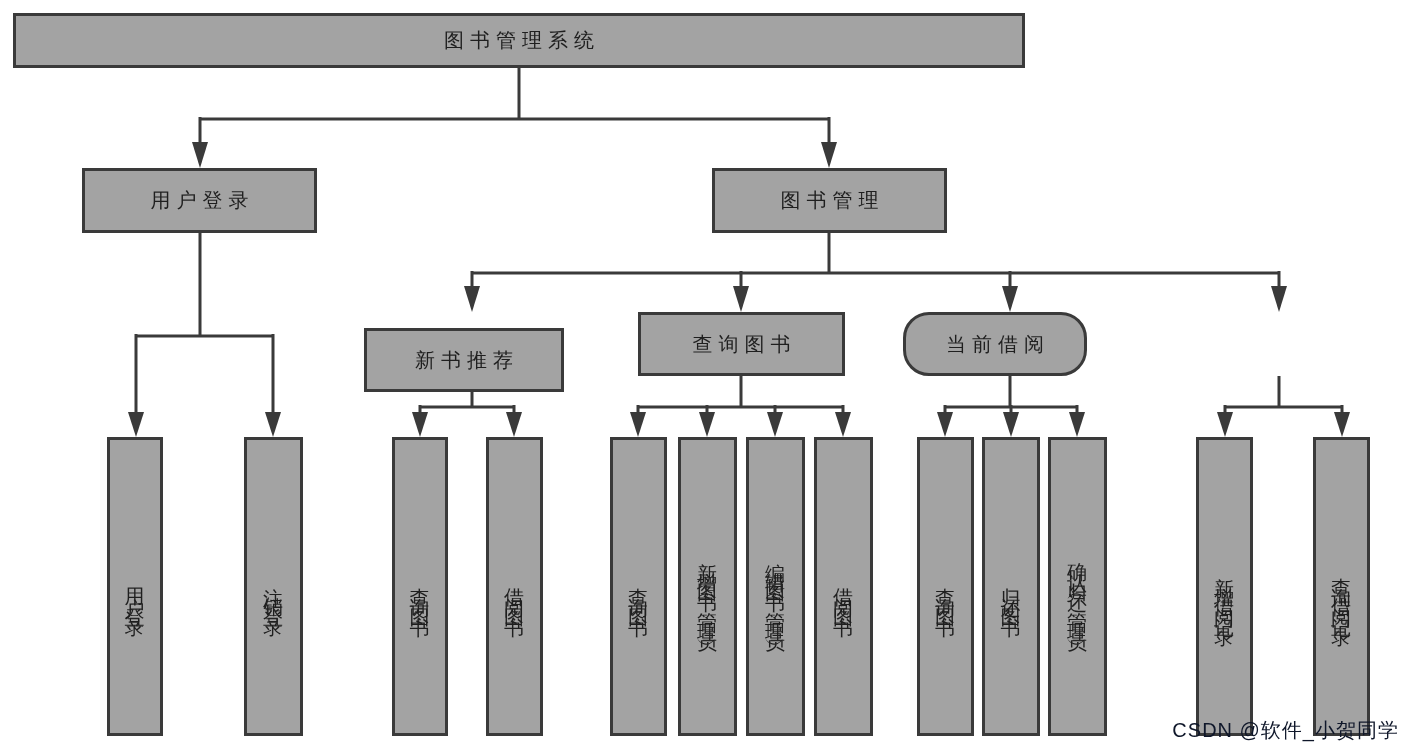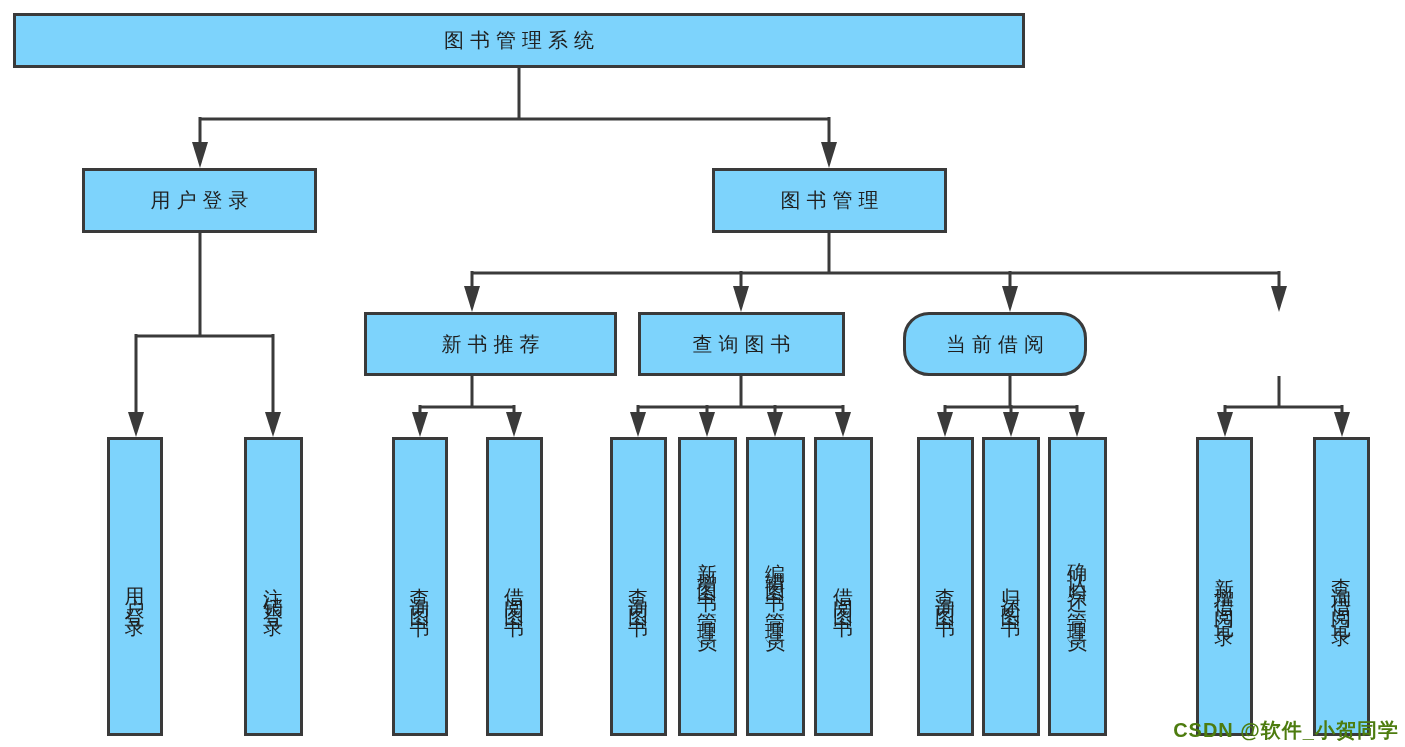--- a/index.html
+++ b/index.html
@@ -30,7 +30,7 @@
   .node {
     position: absolute;
     box-sizing: border-box;
-    background: #7dd3fc;
+    background: #a3a3a3;
     border: 3px solid #3a3a3a;
     display: flex;
     align-items: center;

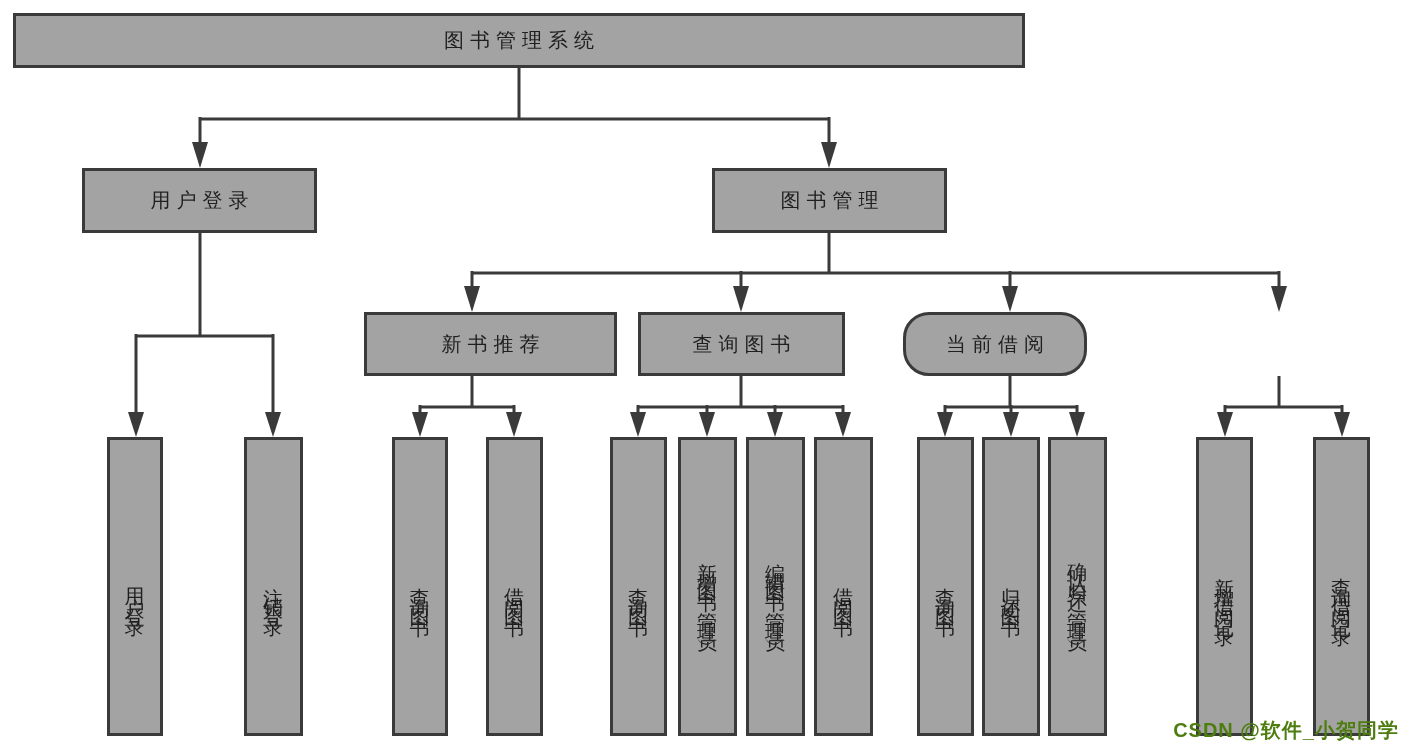--- a/index.html
+++ b/index.html
@@ -129,7 +129,7 @@
     <span>图书管理</span>
   </div>
 
-  <div class="node hnode" style="left:364px; top:312px; width:253px; height:64px;">
+  <div class="node hnode" style="left:364px; top:328px; width:200px; height:64px;">
     <span>新书推荐</span>
   </div>
   <div class="node hnode" style="left:638px; top:312px; width:207px; height:64px;">

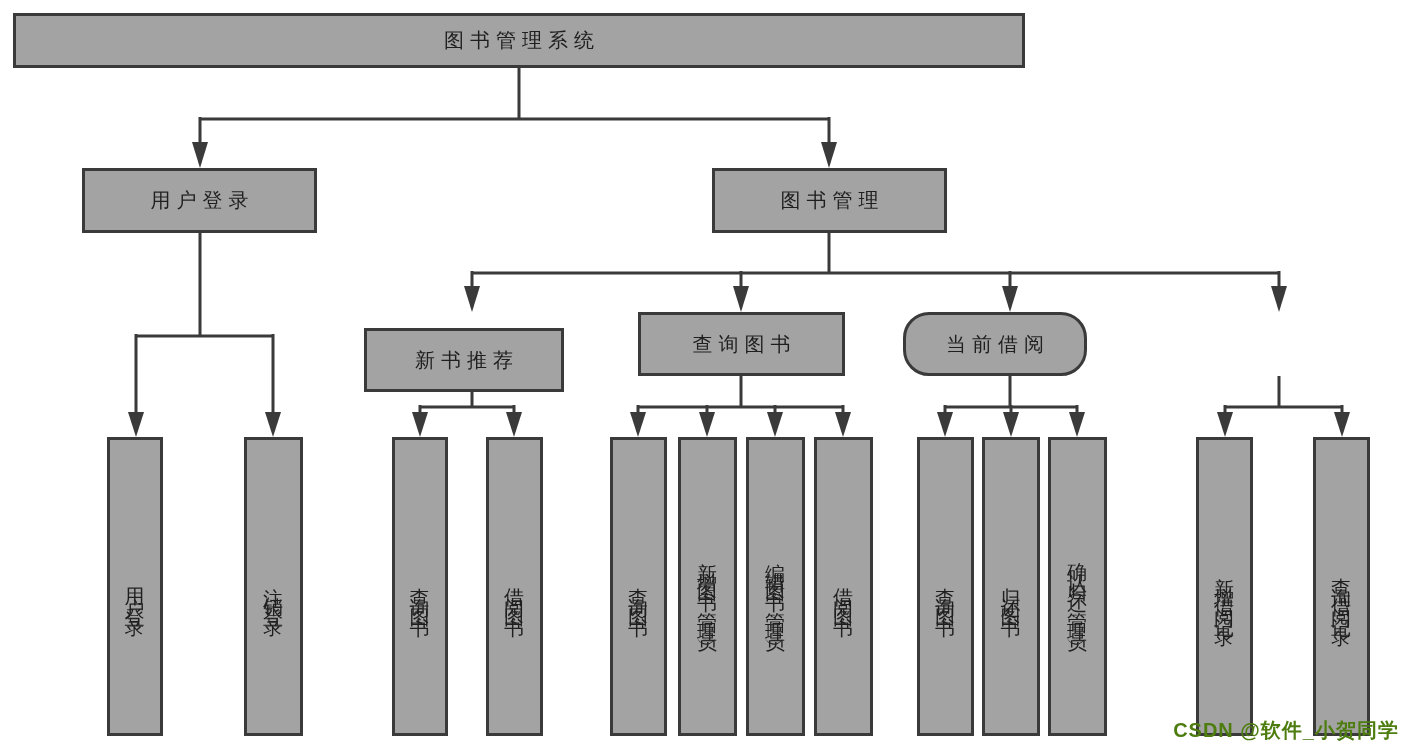--- a/index.html
+++ b/index.html
@@ -57,10 +57,9 @@
     bottom: 3px;
     font-size: 20px;
     letter-spacing: 1px;
-    color: #4d7c0f;
+    color: #0f172a;
     z-index: 3;
     white-space: nowrap;
-    font-weight: bold;
   }
 </style>
 </head>

